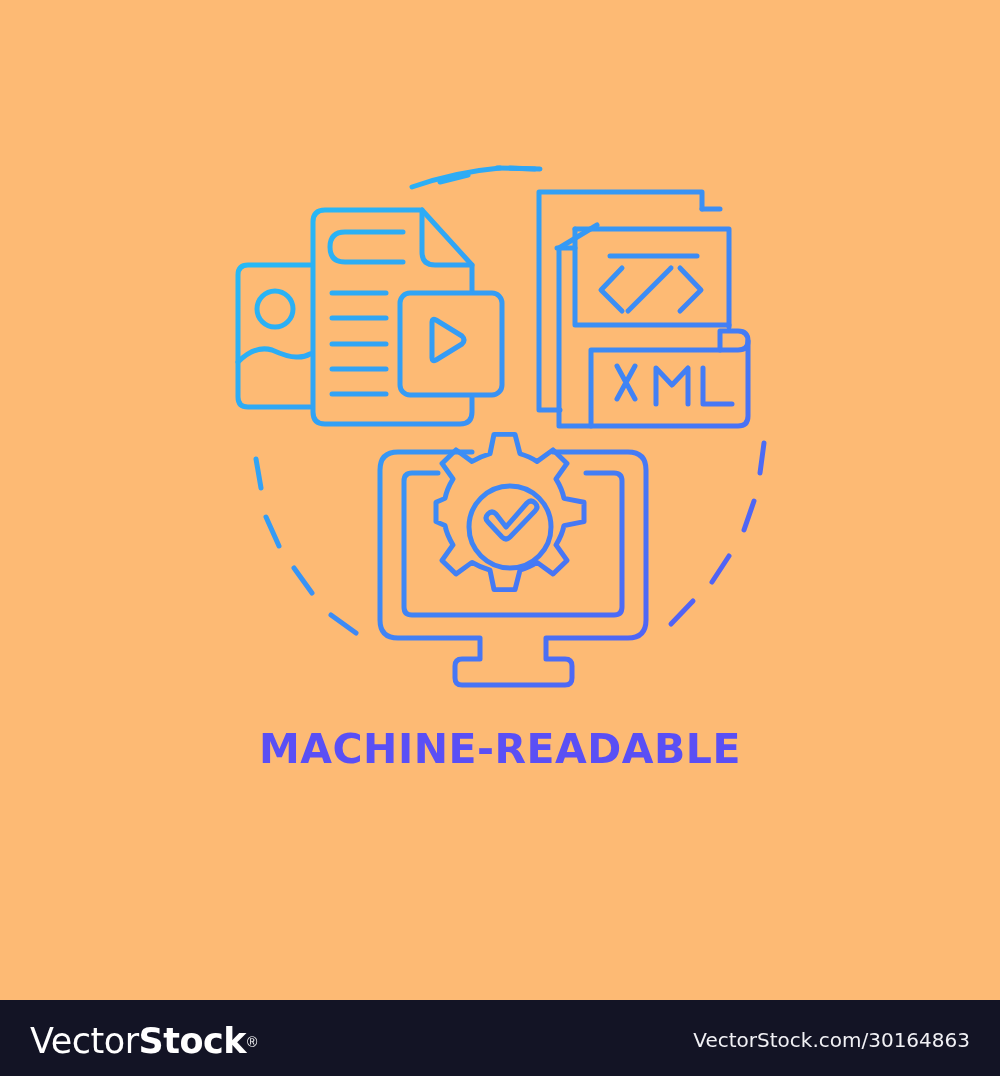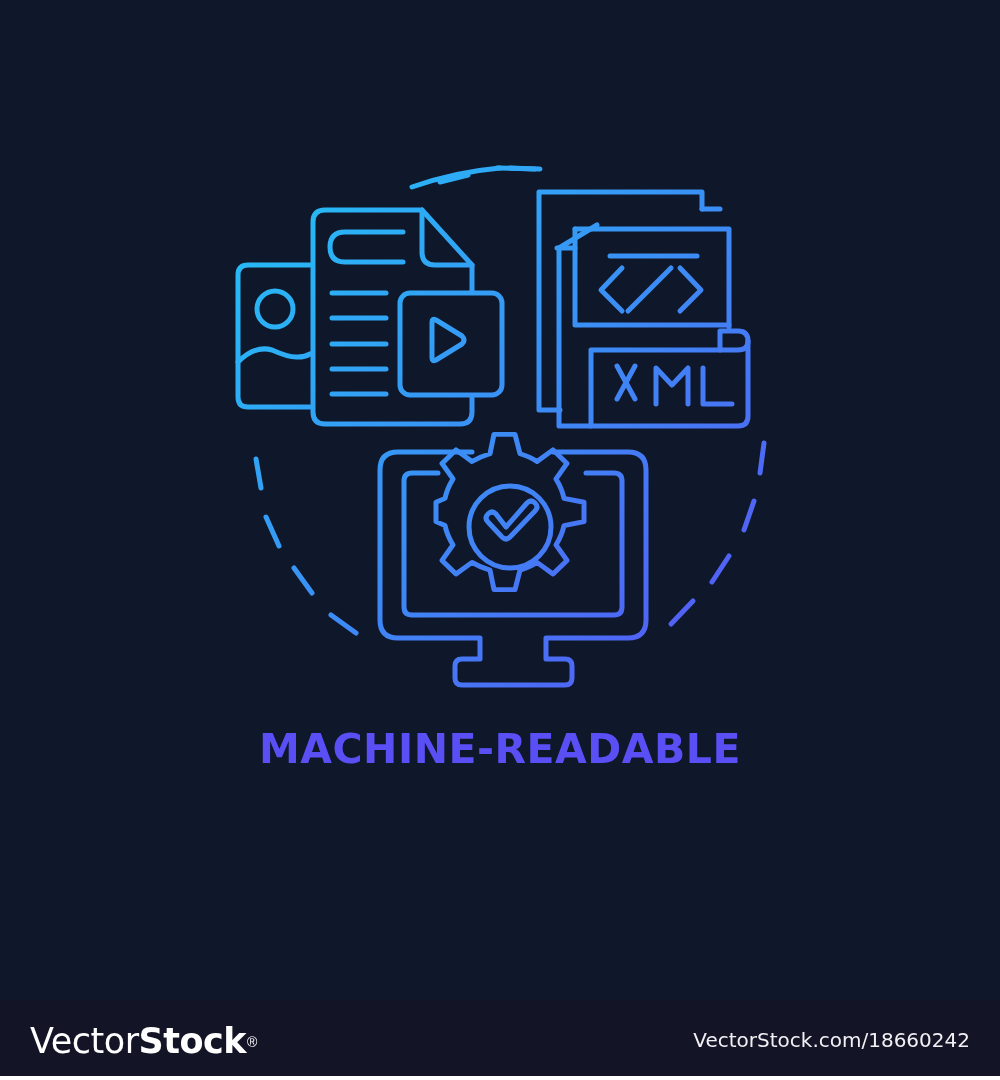--- a/index.html
+++ b/index.html
@@ -15,7 +15,7 @@
       position: relative;
       width: 1000px;
       height: 1020px;
-      background: #0f172a;
+      background: #fdba74;
     }
     .illustration {
       position: absolute;

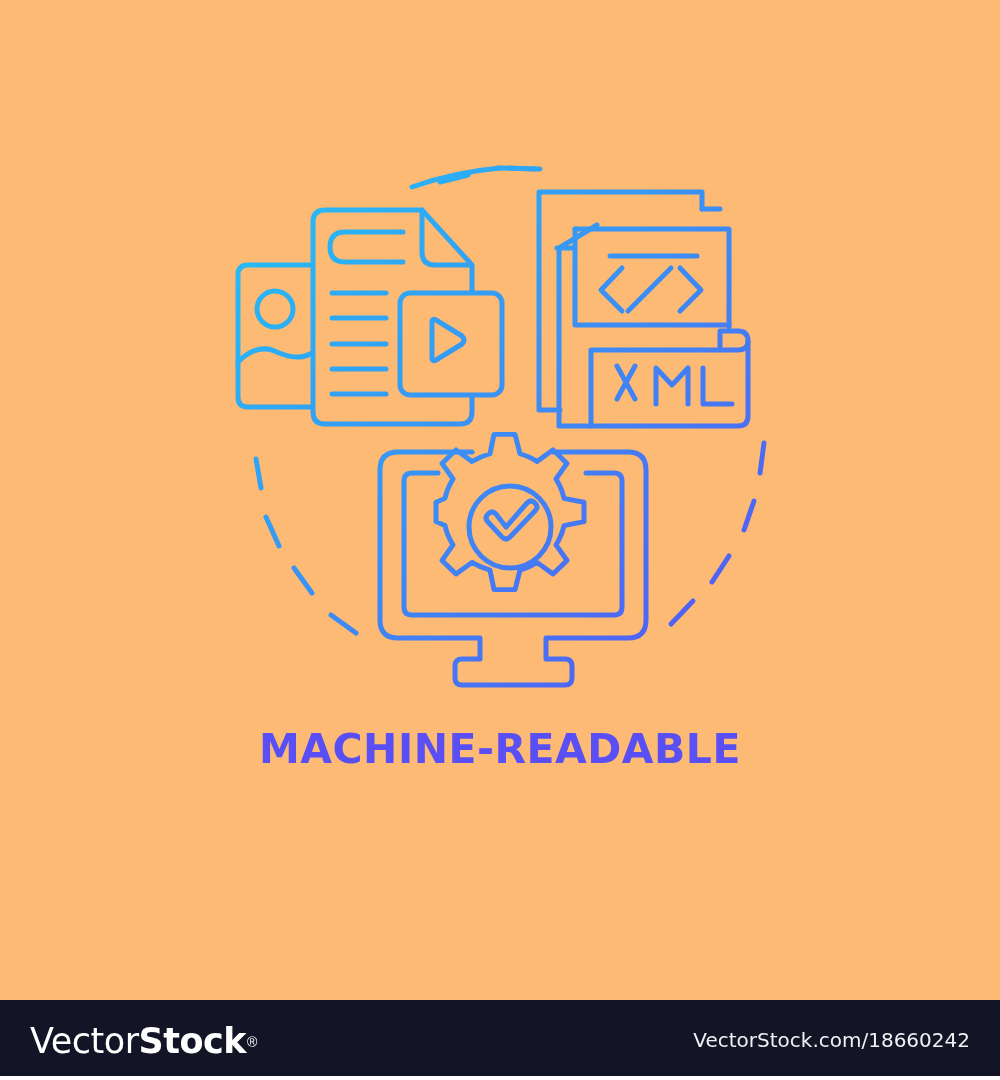--- a/index.html
+++ b/index.html
@@ -166,7 +166,7 @@
   <div class="brand">
     <span class="light">Vector</span><span class="bold">Stock</span><span class="reg">®</span>
   </div>
-  <div class="stock-id">VectorStock.com/18660242</div>
+  <div class="stock-id">VectorStock.com/30164863</div>
 </div>
 
 </body></html>

